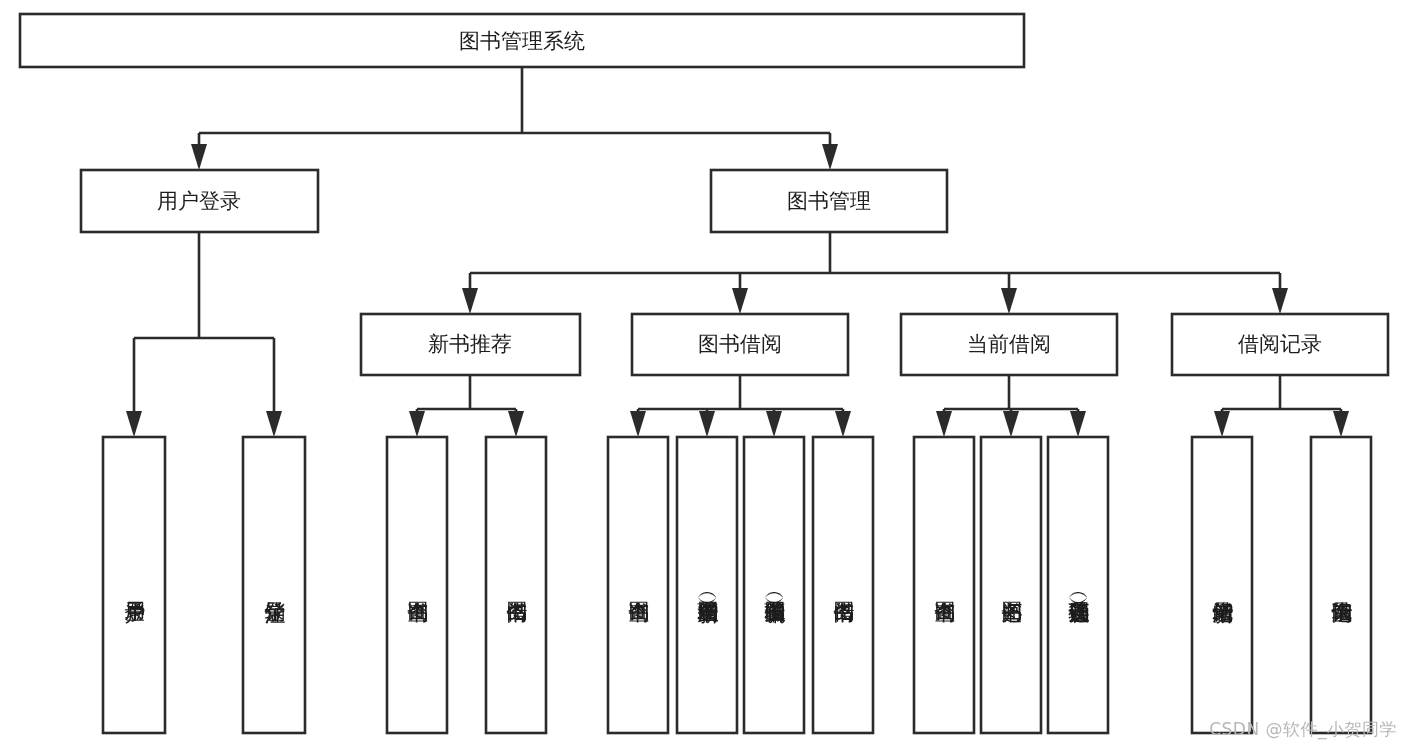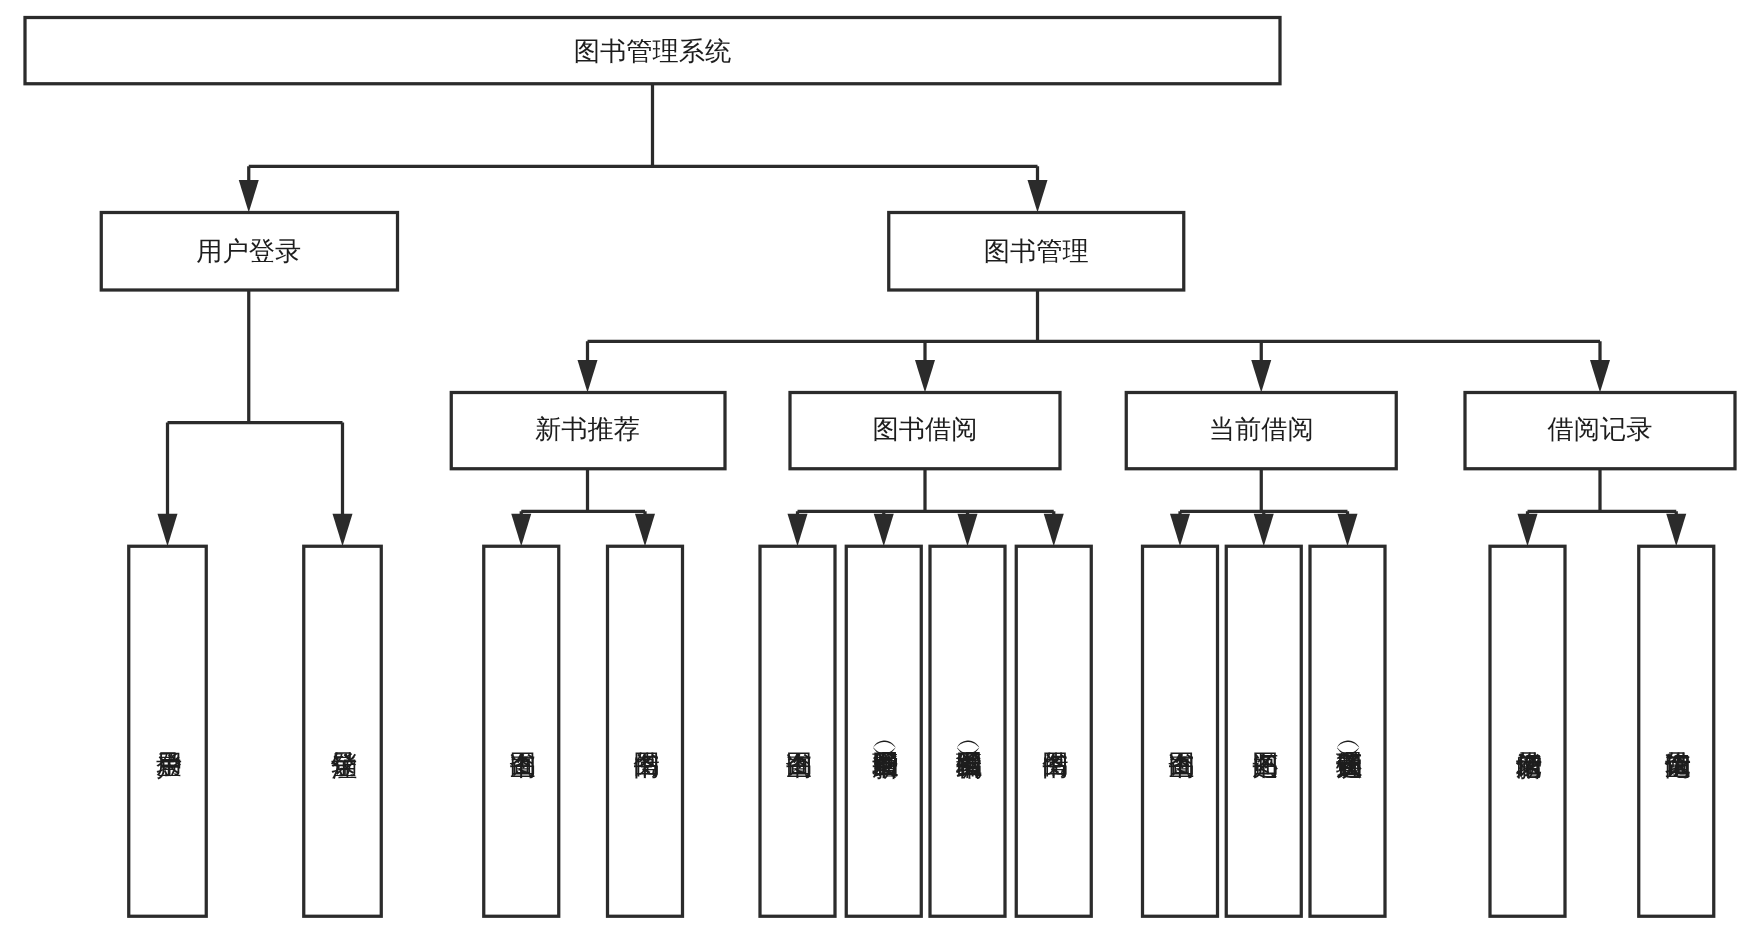--- a/index.html
+++ b/index.html
@@ -240,6 +240,7 @@
 
   </svg>
 
+  <div class="watermark">CSDN @软件_小贺同学</div>
 
 </div>
 

